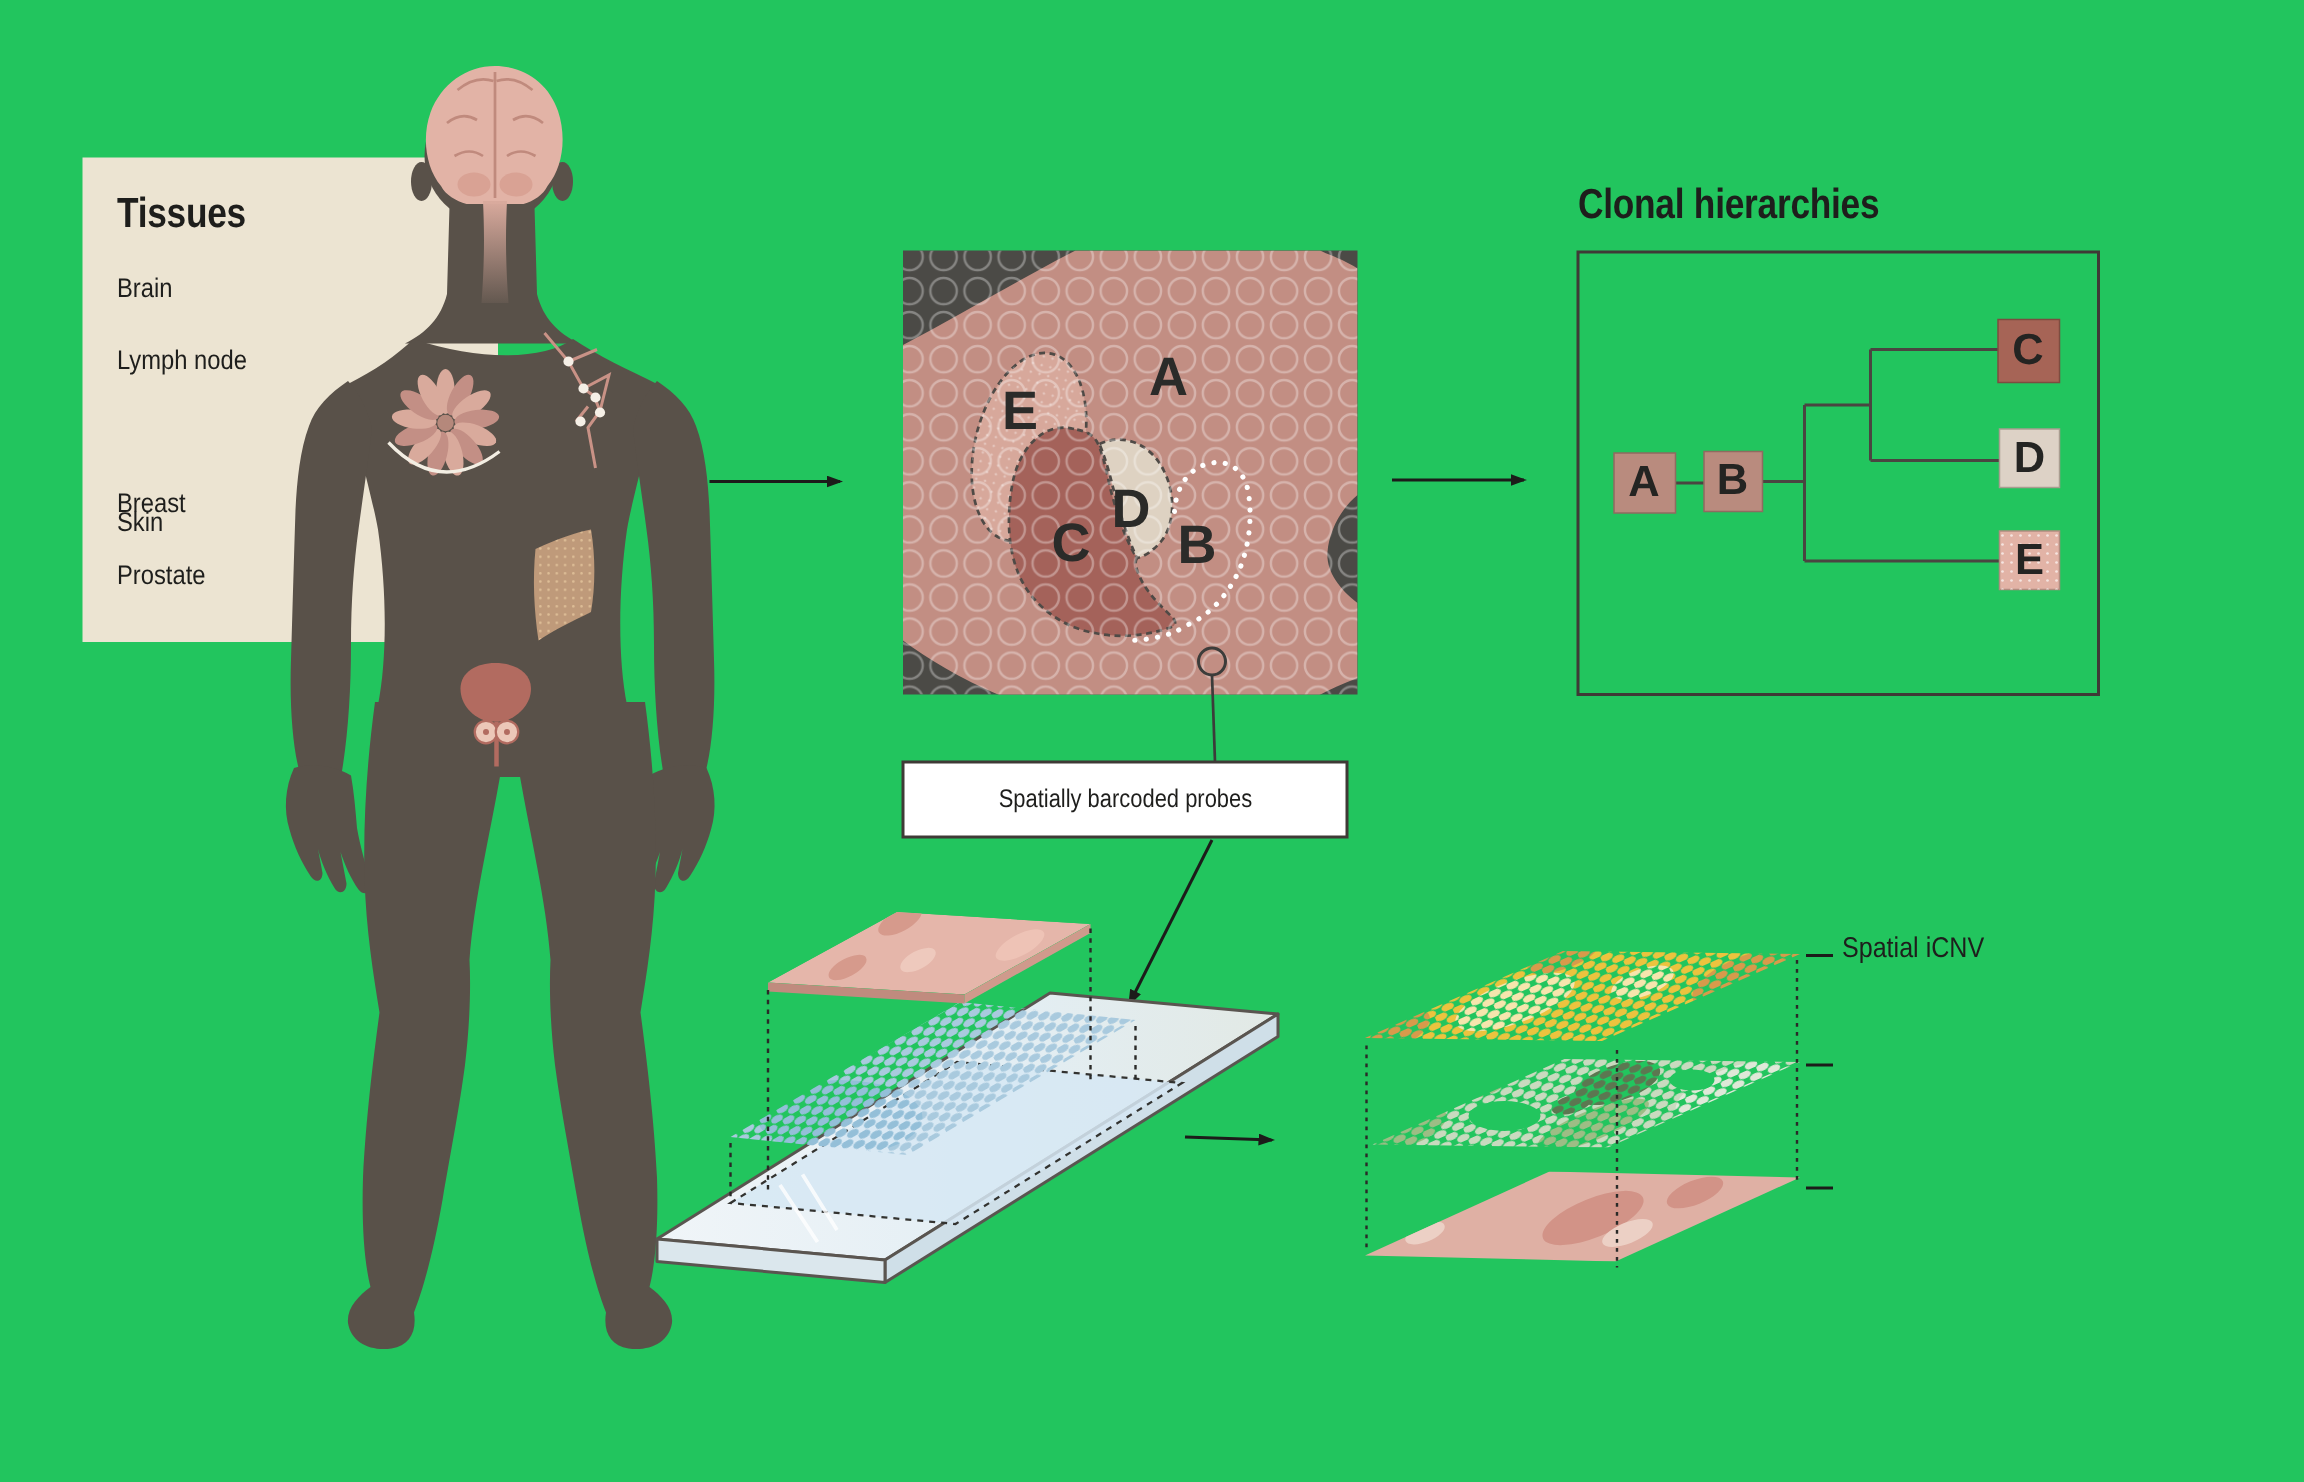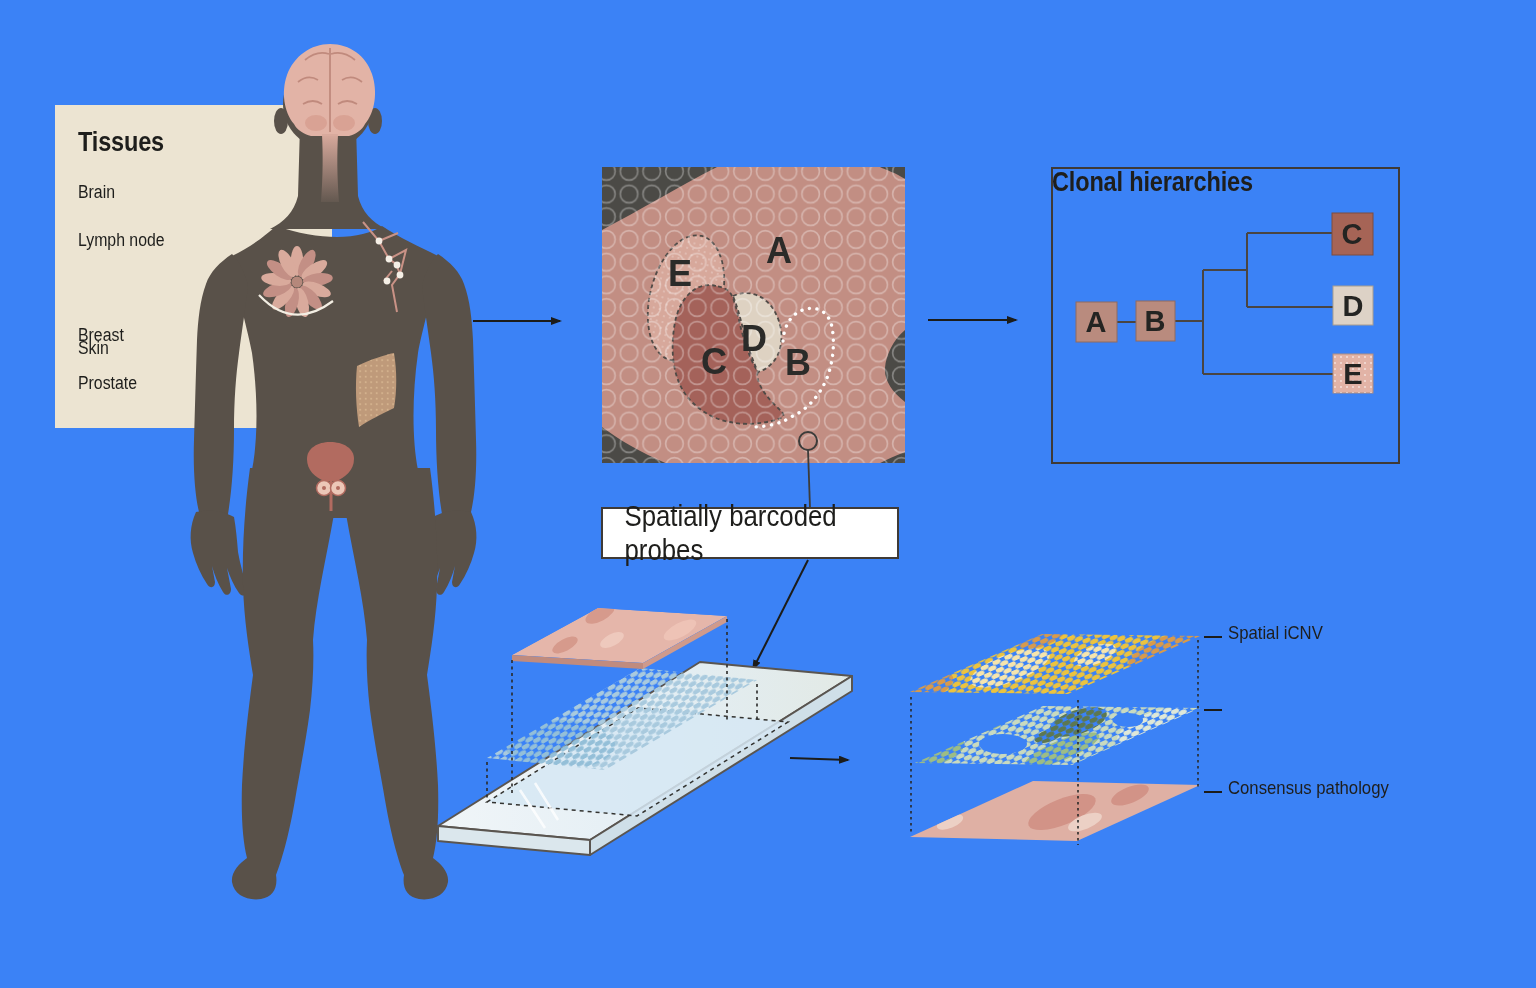--- a/index.html
+++ b/index.html
@@ -3,7 +3,7 @@
 <meta charset="utf-8">
 <style>
   html,body{margin:0;padding:0;background:#fff;}
-  #stage{position:relative;width:1536px;height:988px;background:#3b82f6;overflow:hidden;
+  #stage{position:relative;width:1536px;height:988px;background:#22c55e;overflow:hidden;
          font-family:"Liberation Sans",sans-serif;color:#1e1e1c;}
   #art{position:absolute;left:0;top:0;width:1536px;height:988px;}
   .lbl{position:absolute;white-space:nowrap;color:#1e1e1c;}

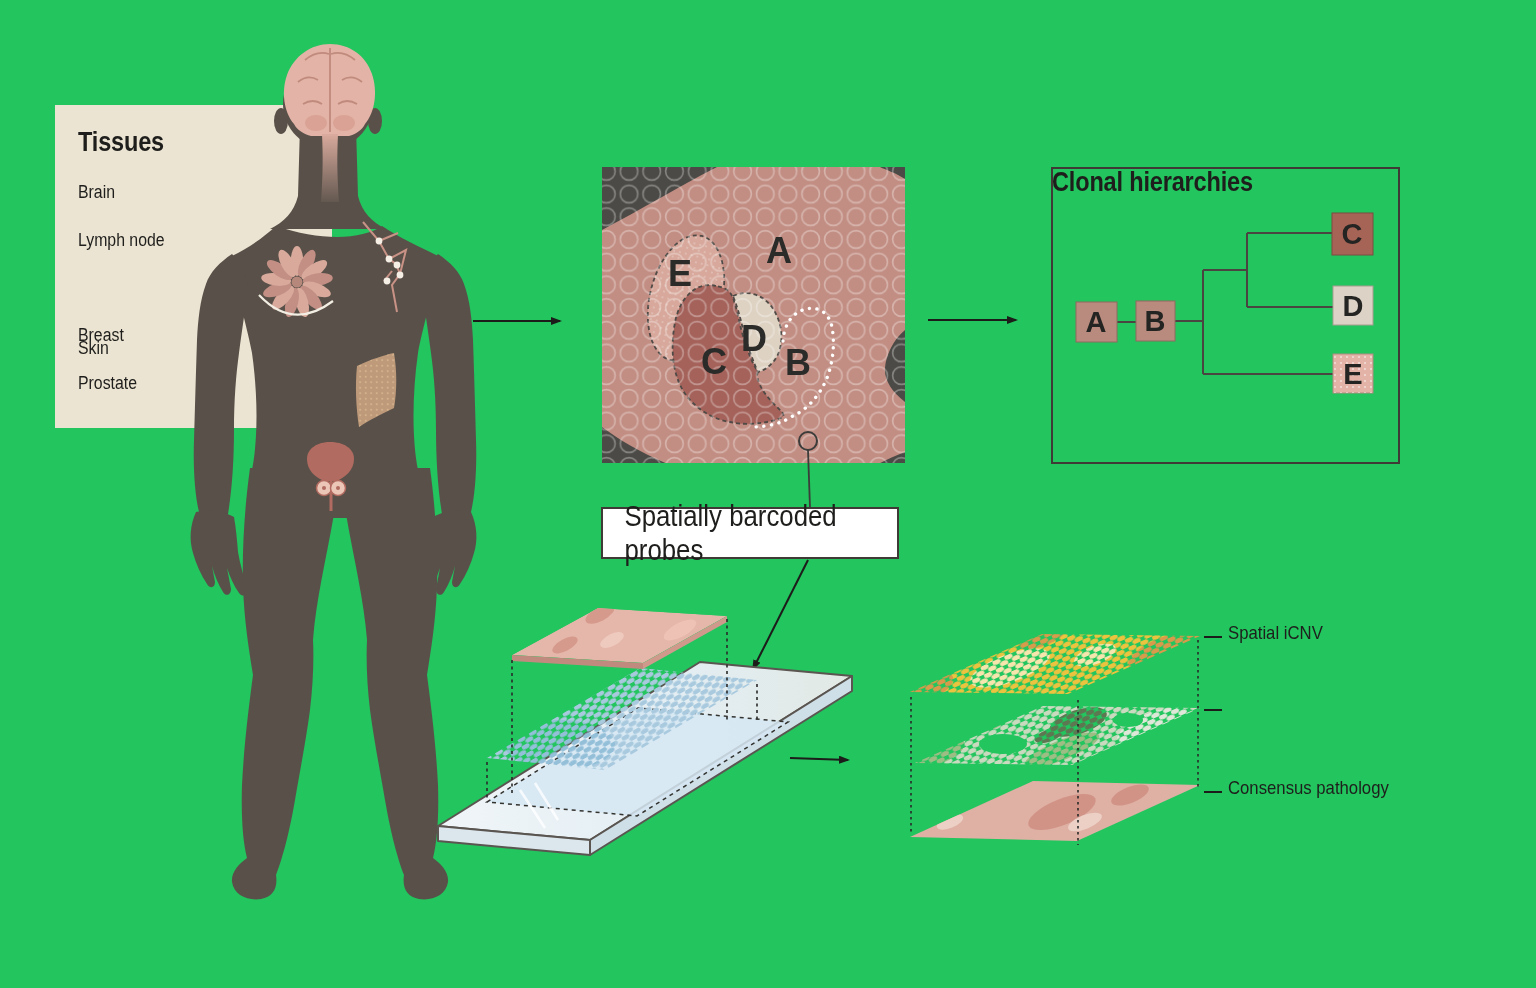--- a/index.html
+++ b/index.html
@@ -396,7 +396,7 @@
   <span class="sx88">Prostate</span>
 </div>
 
-<div class="lbl h" style="left:1052px;top:120px;margin-top:46px;">
+<div class="lbl h" style="left:1052px;top:120px;">
   <span class="sx">Clonal hierarchies</span>
 </div>
 

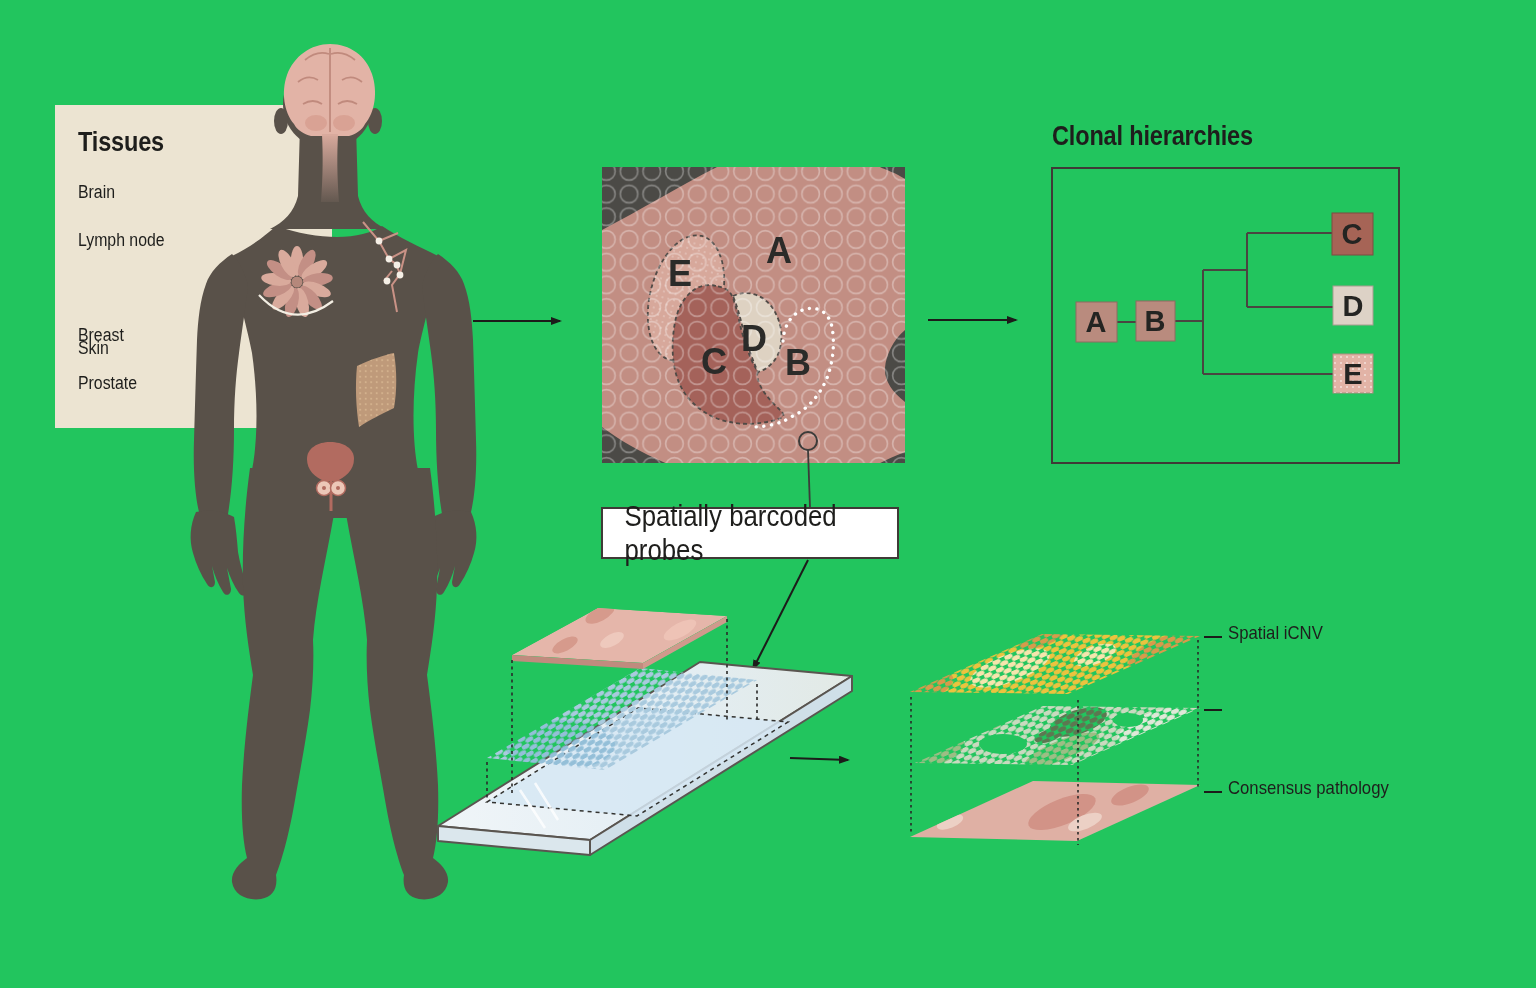--- a/index.html
+++ b/index.html
@@ -17,7 +17,7 @@
   .letterN{position:absolute;font-weight:700;font-size:29px;color:#242422;
            transform:translate(-50%,-50%);}
   .probeBox{position:absolute;left:604px;top:509px;width:292px;height:48px;
-            display:flex;align-items:center;justify-content:center;font-size:30px;}
+            display:flex;align-items:center;justify-content:center;font-size:17px;}
   .layerLbl{font-size:19px;}
   .sgaT{position:absolute;left:1040px;top:552px;width:272px;text-align:center;}
 </style>

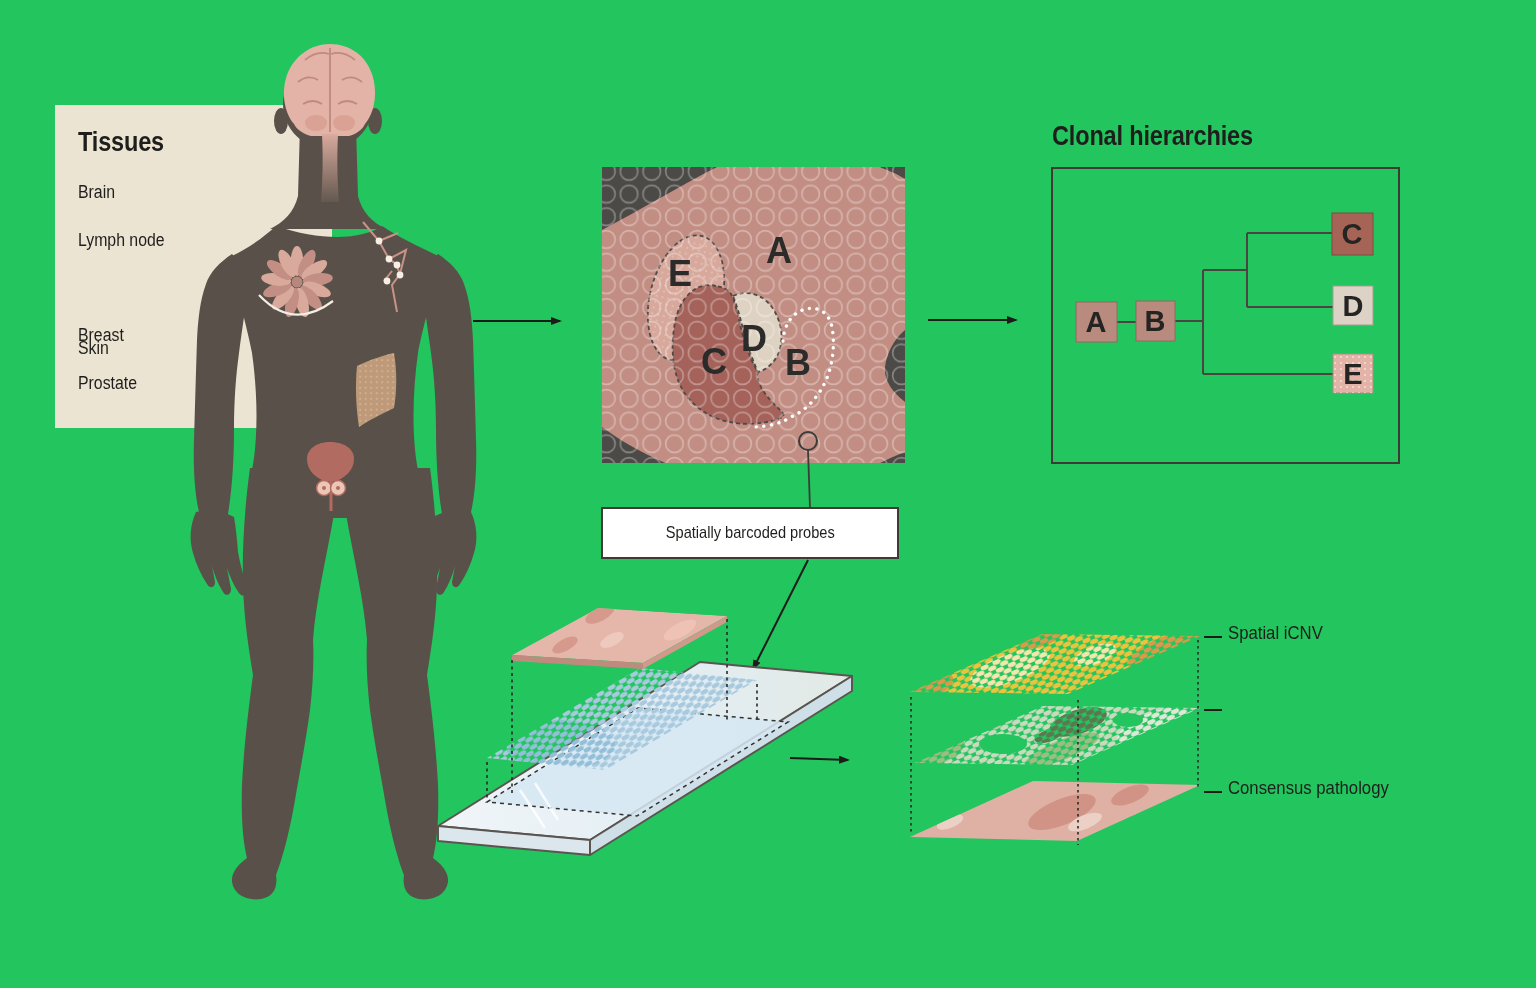--- a/index.html
+++ b/index.html
@@ -419,9 +419,6 @@
 <div class="lbl layerLbl" style="left:1228px;top:622px;">
   <span class="sx88">Spatial iCNV</span>
 </div>
-<div class="lbl layerLbl" style="left:1228px;top:777px;">
-  <span class="sx88">Consensus pathology</span>
-</div>
 
 </div>
 

